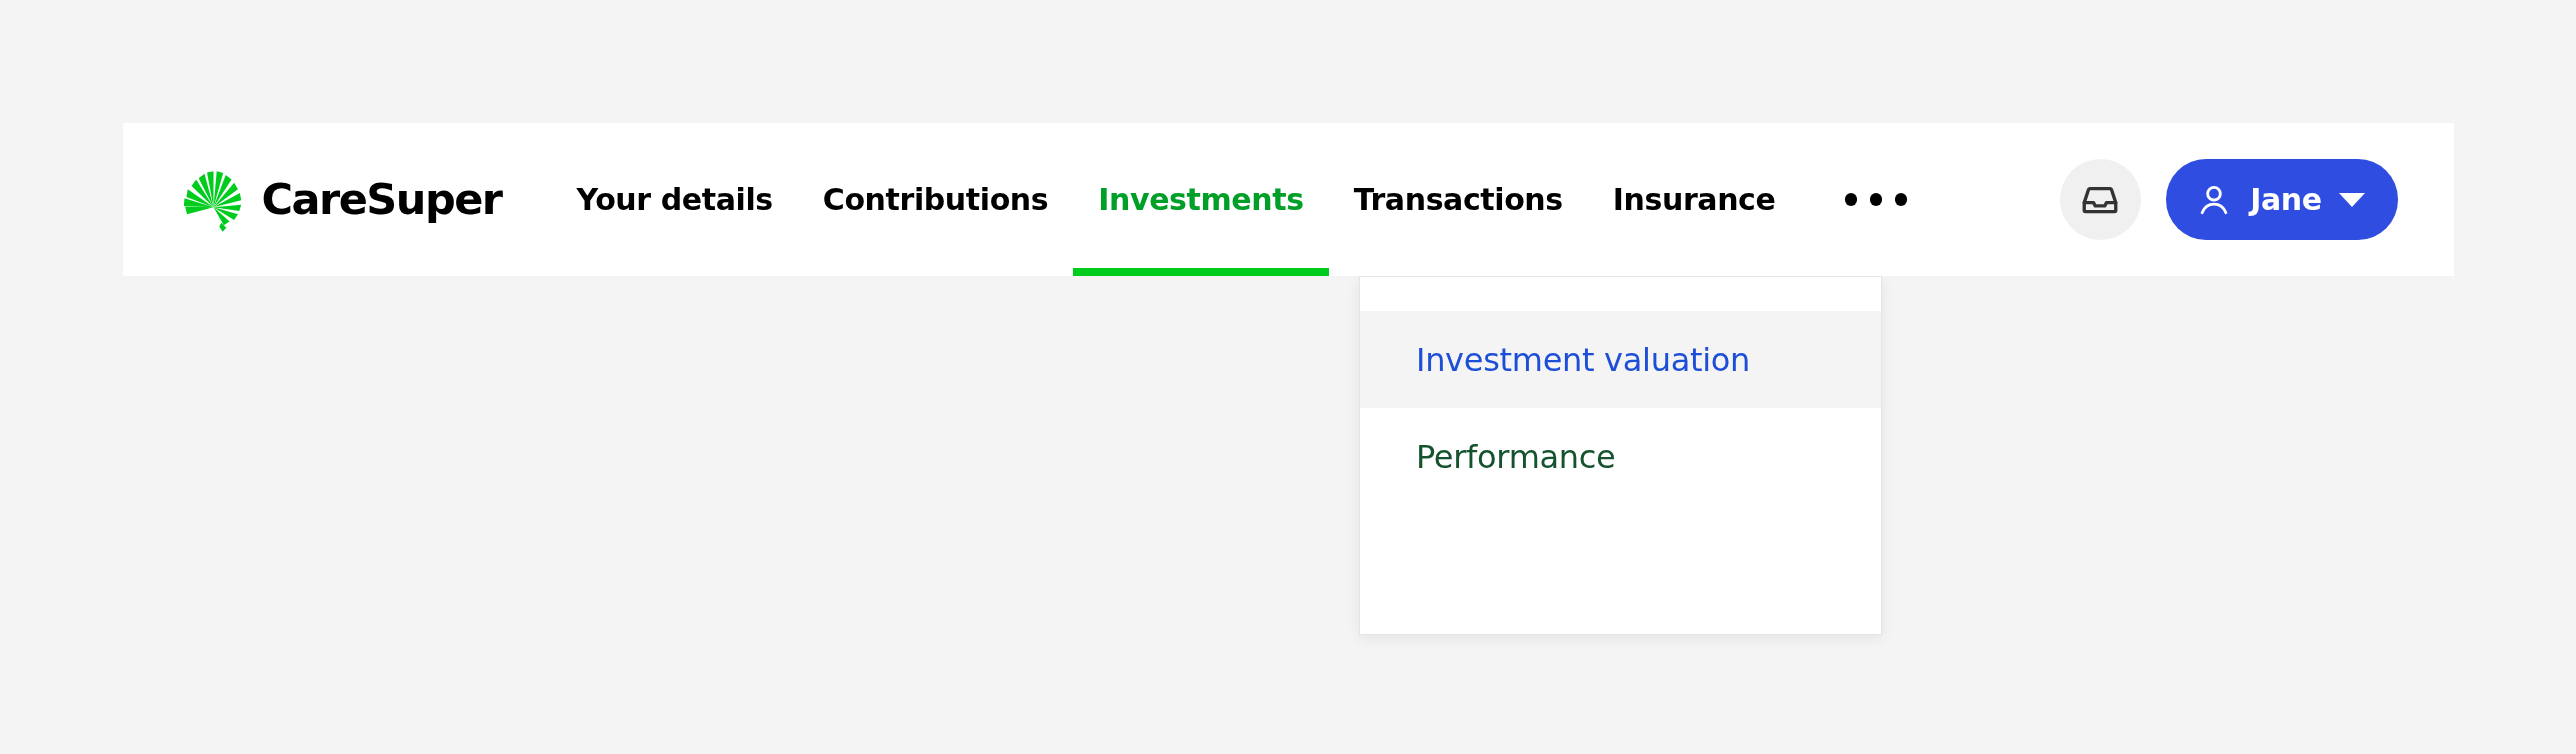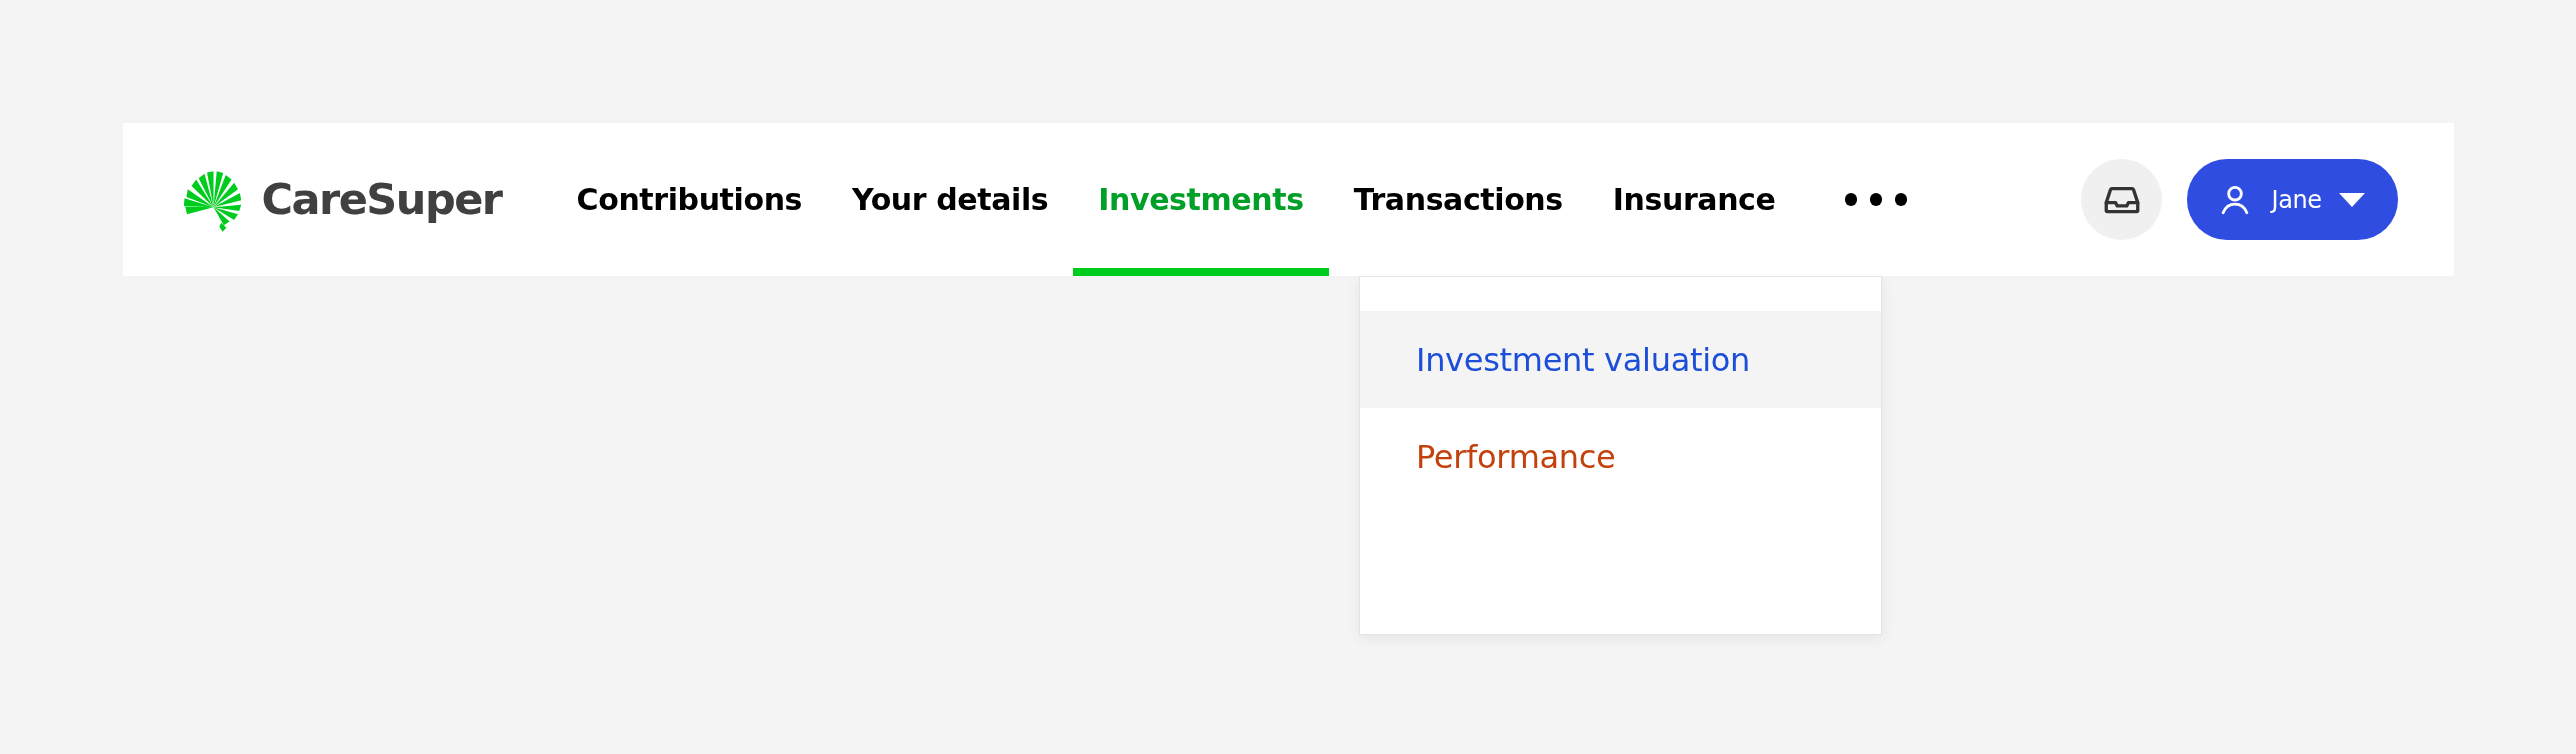--- a/index.html
+++ b/index.html
@@ -51,7 +51,7 @@
     font-size: 43px;
     font-weight: 700;
     letter-spacing: -1.5px;
-    color: #404040;
+    color: #000000;
     line-height: 1;
     white-space: nowrap;
   }

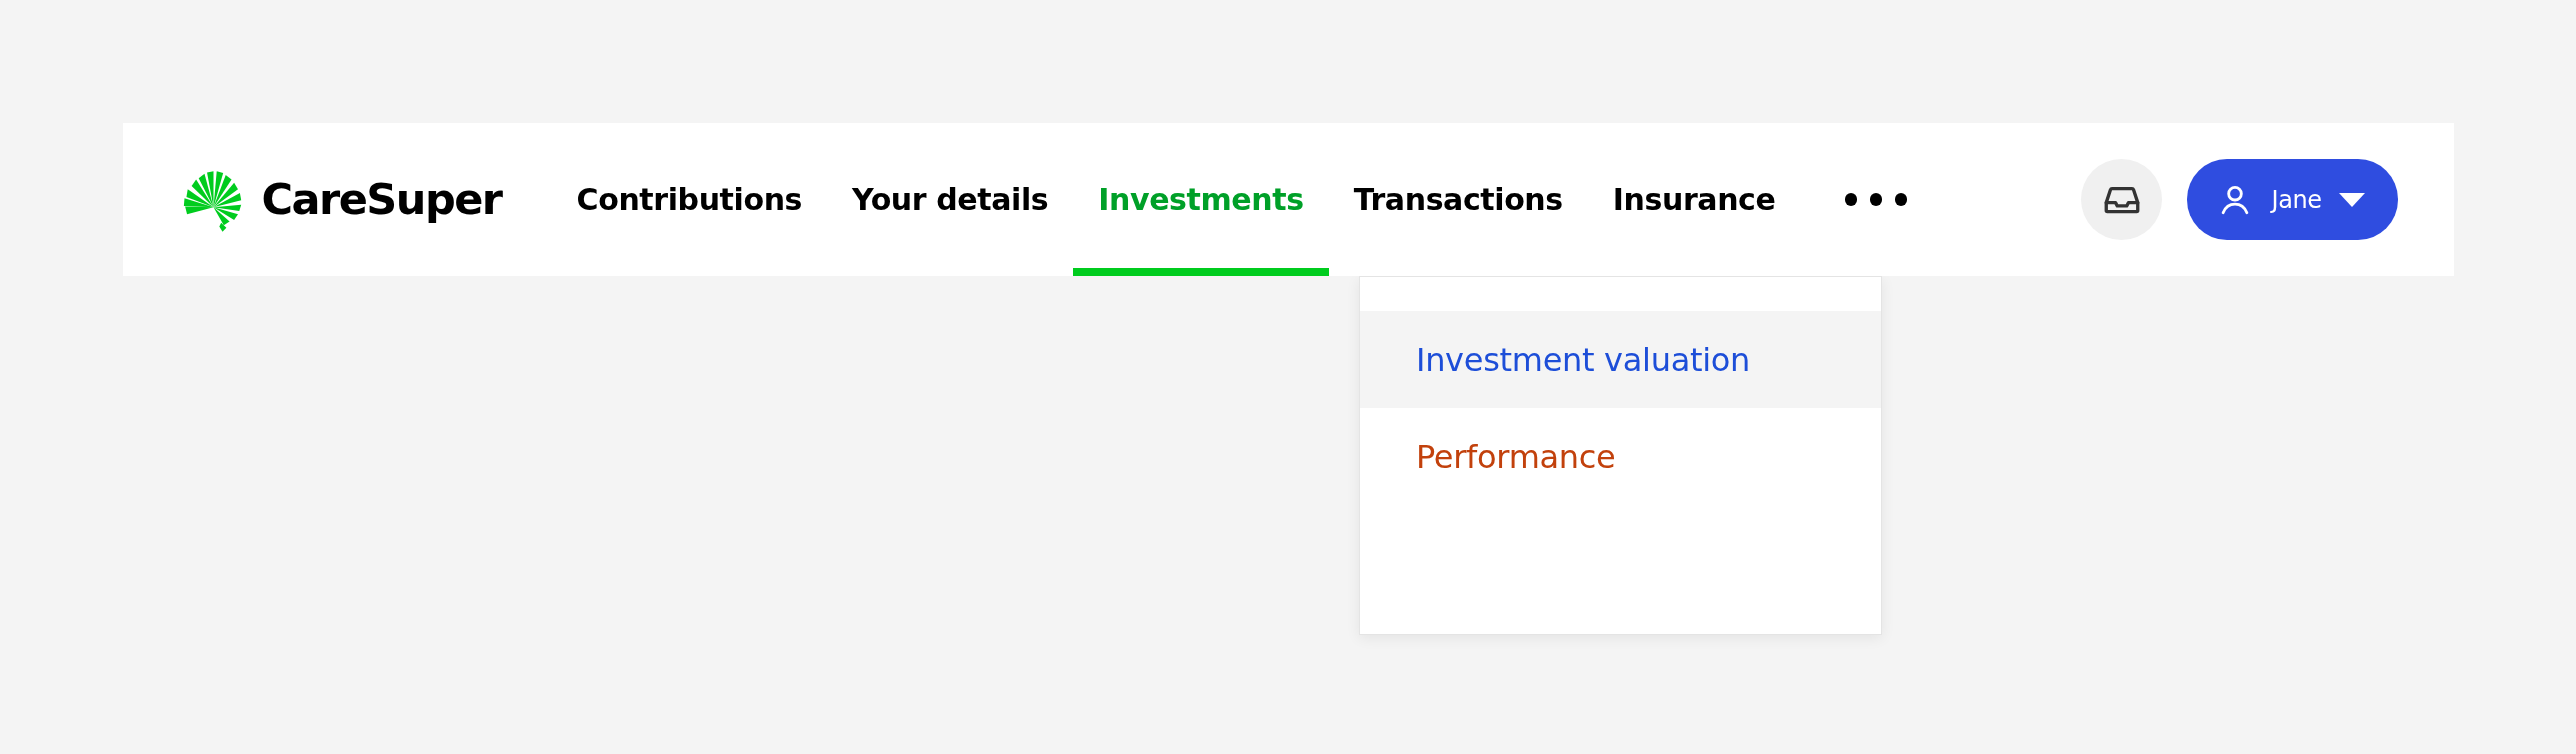--- a/index.html
+++ b/index.html
@@ -211,8 +211,8 @@
     </div>
 
     <nav class="nav">
+      <div class="nav-item">Your details</div>
       <div class="nav-item">Contributions</div>
-      <div class="nav-item">Your details</div>
       <div class="nav-item active">Investments</div>
       <div class="nav-item">Transactions</div>
       <div class="nav-item">Insurance</div>

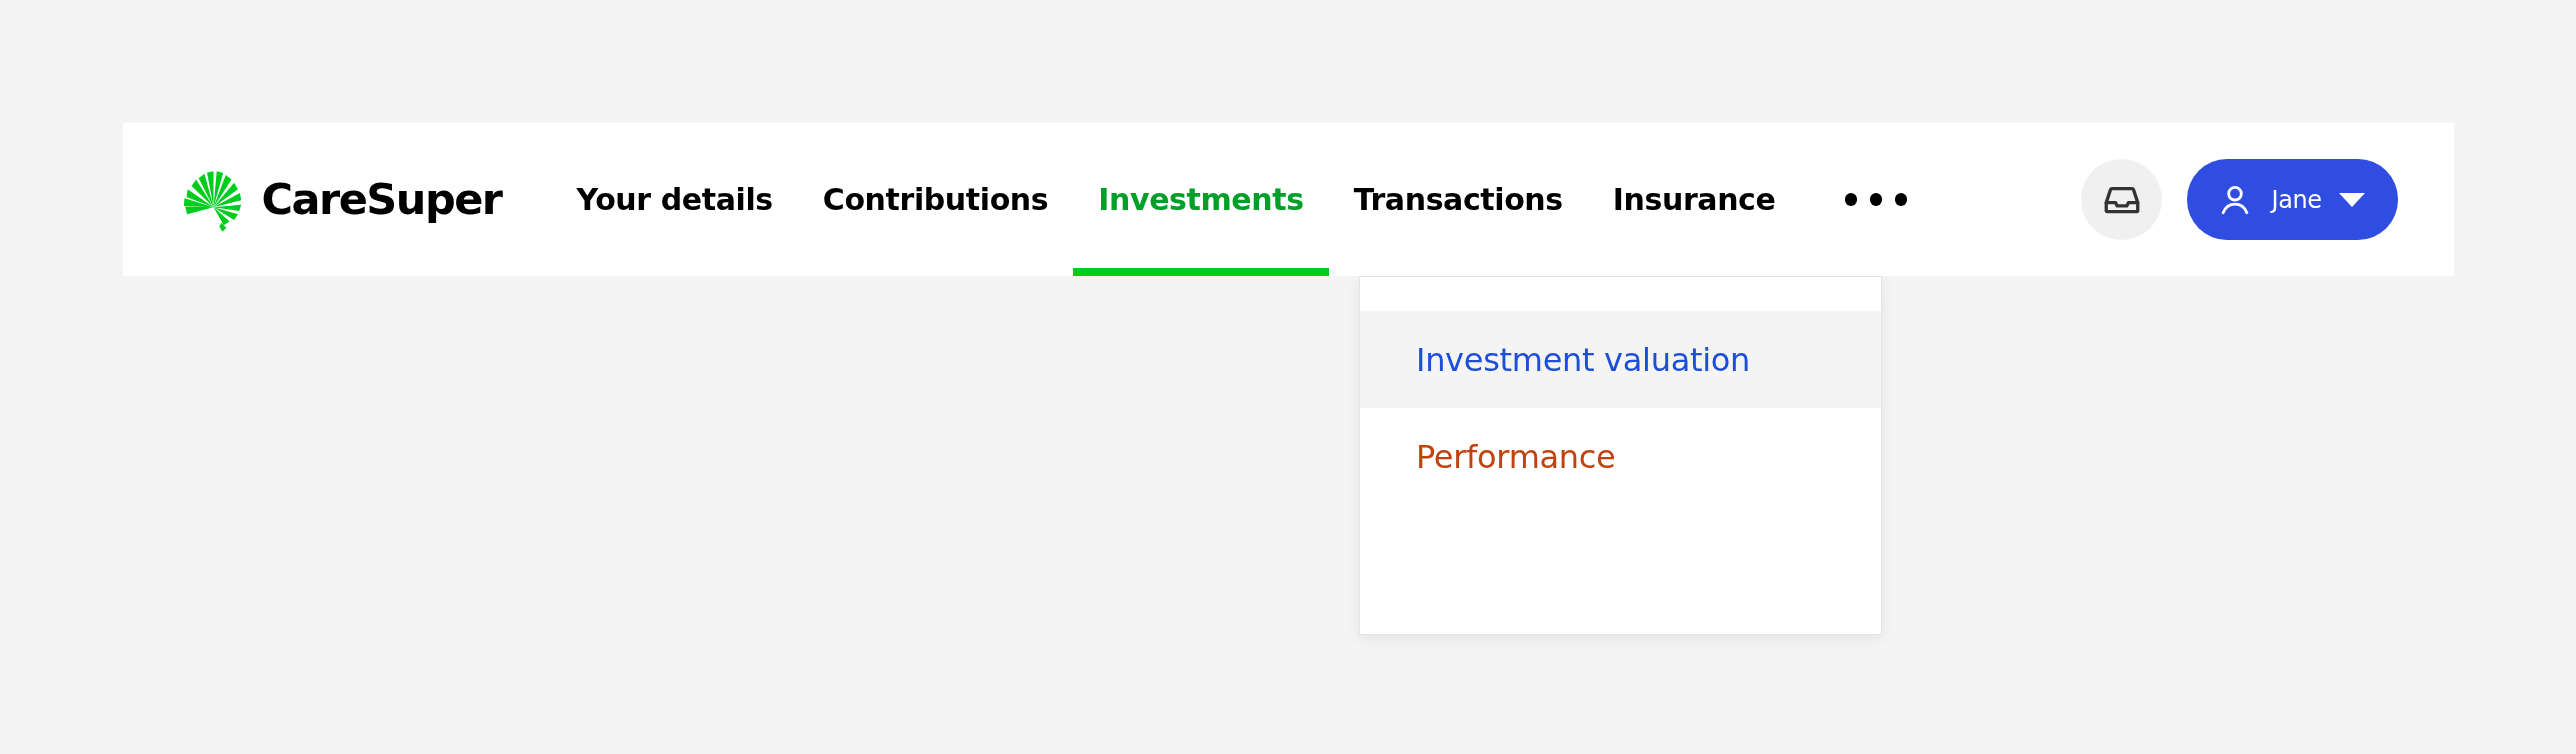--- a/index.html
+++ b/index.html
@@ -137,8 +137,8 @@
   }
   .user-name {
     font-family: "DejaVu Sans", sans-serif;
-    font-size: 24px;
-    font-weight: 400;
+    font-size: 30px;
+    font-weight: 700;
     color: #ffffff;
     letter-spacing: -0.4px;
     line-height: 1;

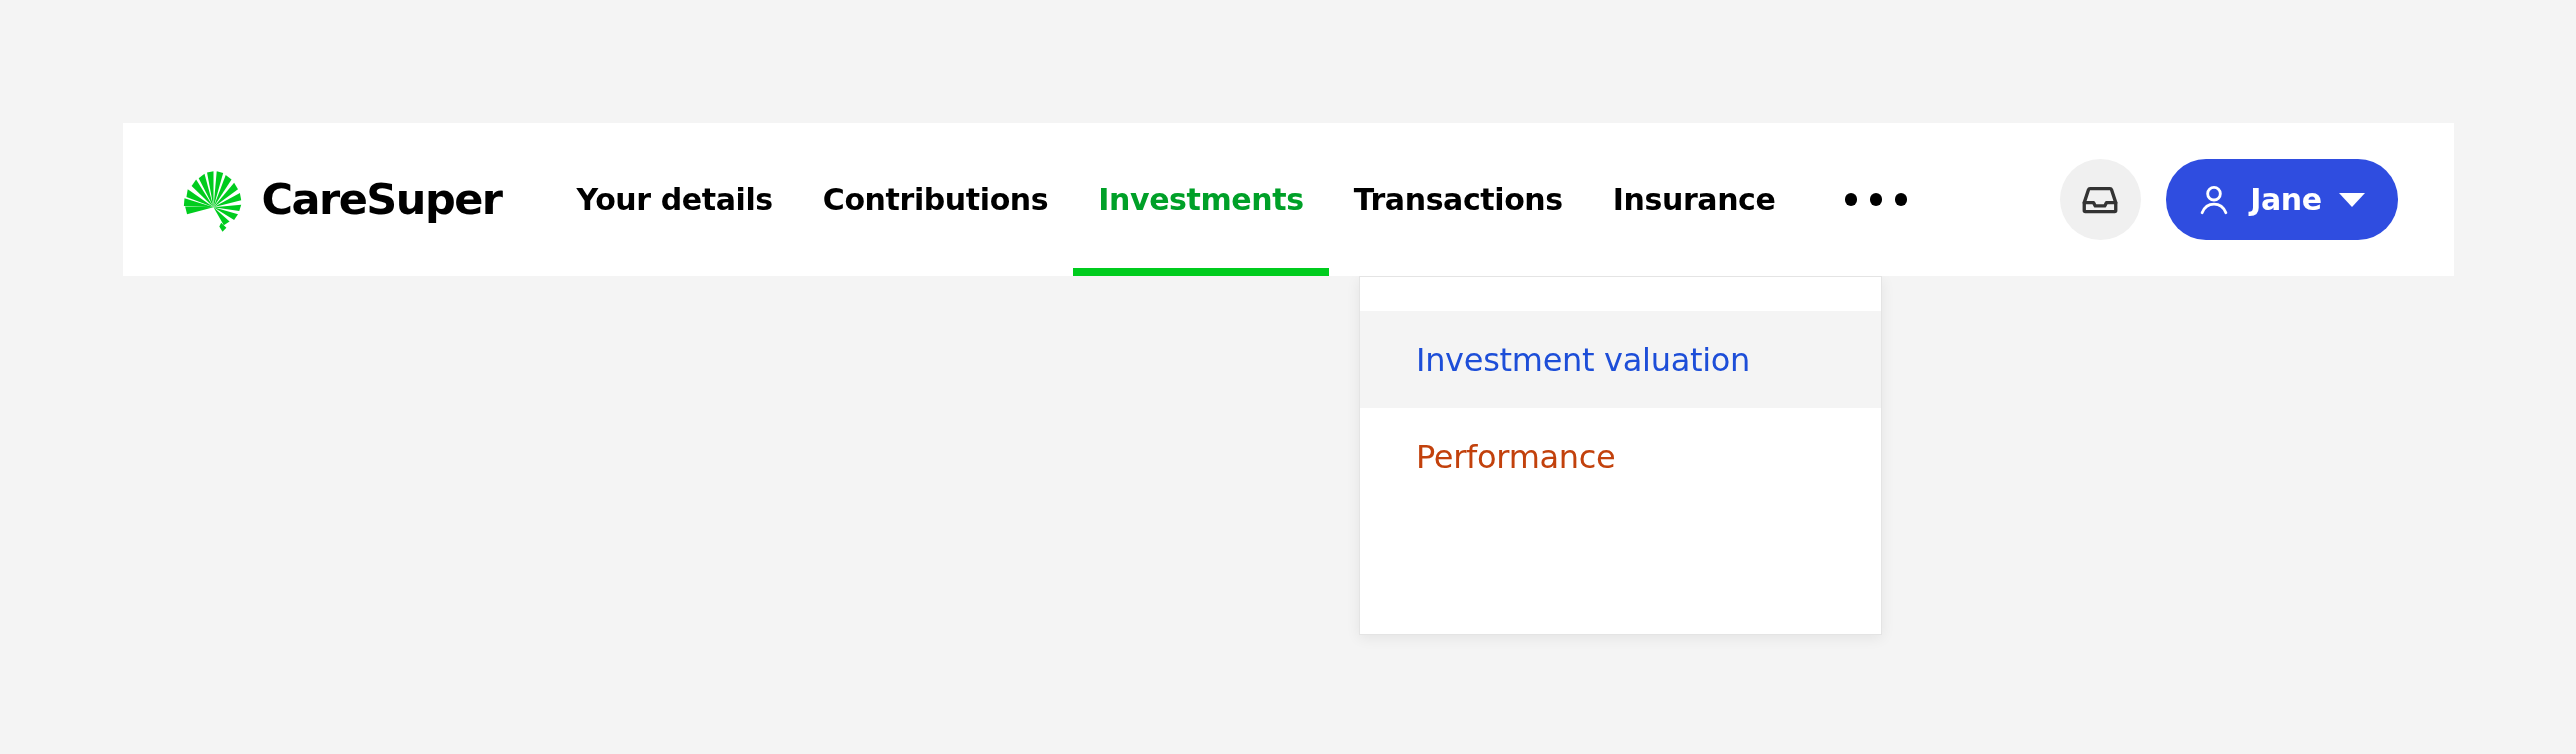--- a/index.html
+++ b/index.html
@@ -172,7 +172,7 @@
     font-size: 32px;
     font-weight: 400;
     letter-spacing: -0.3px;
-    color: #c2410c;
+    color: #14532d;
     white-space: nowrap;
     cursor: pointer;
   }

